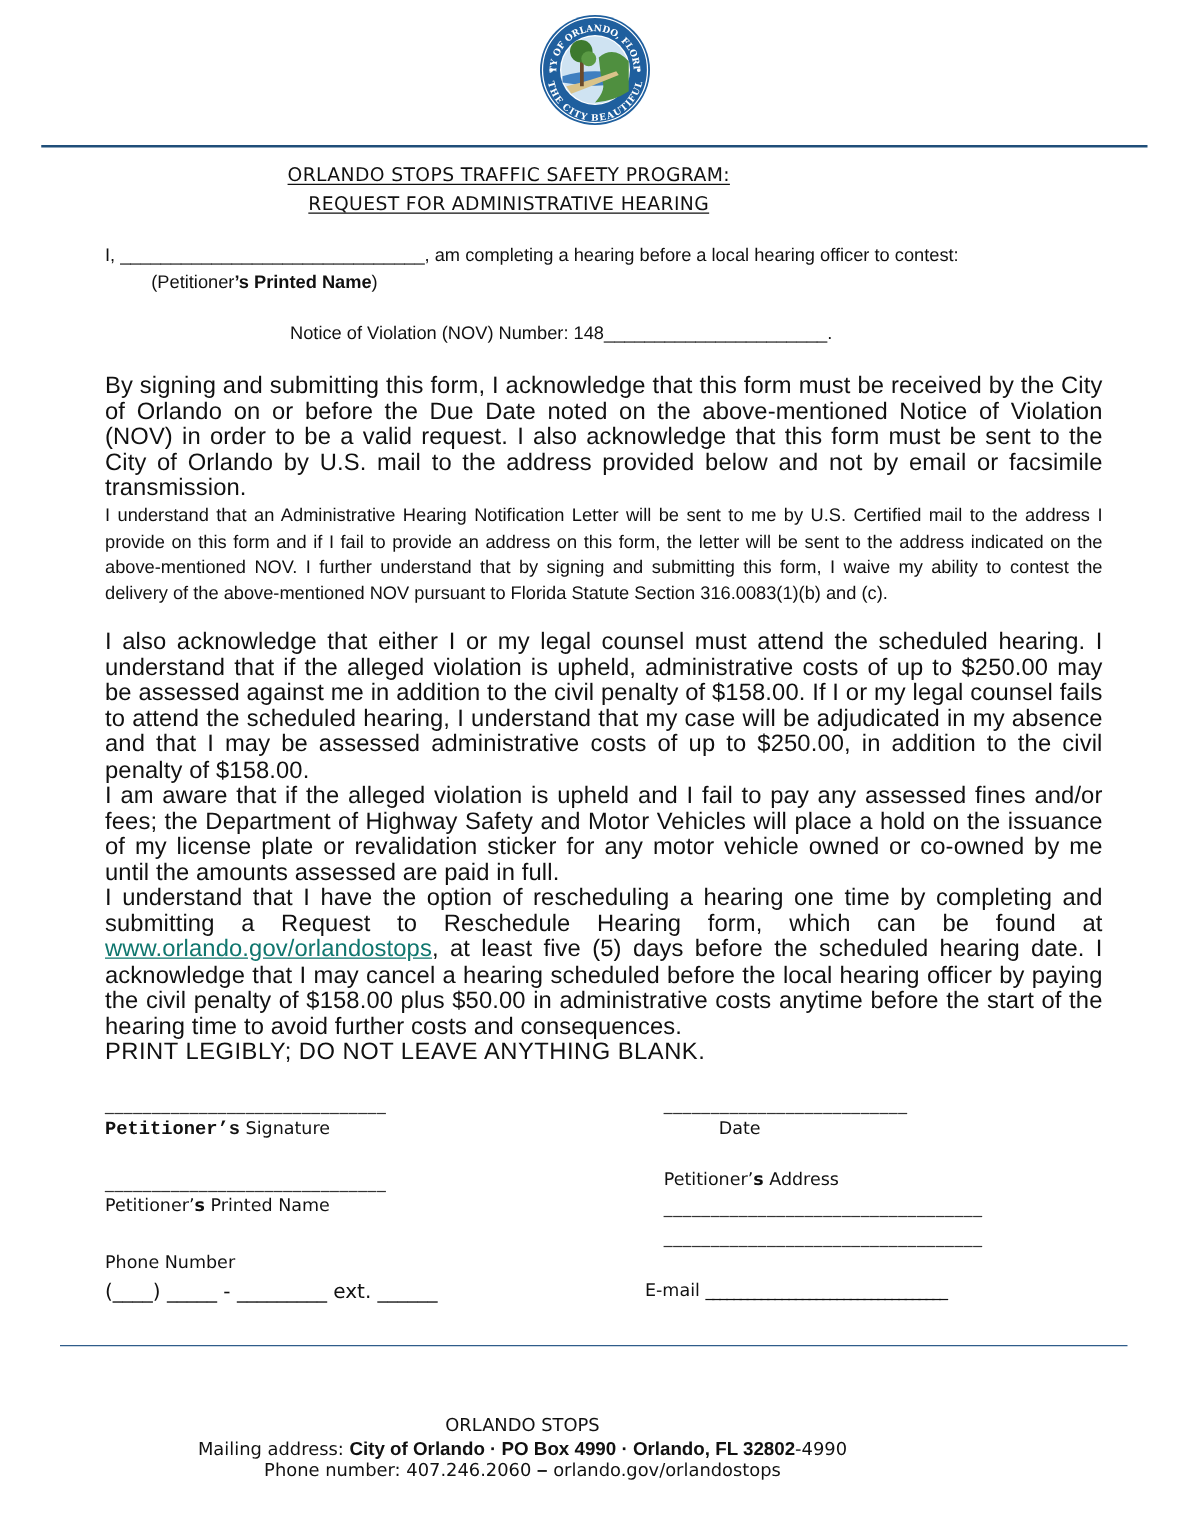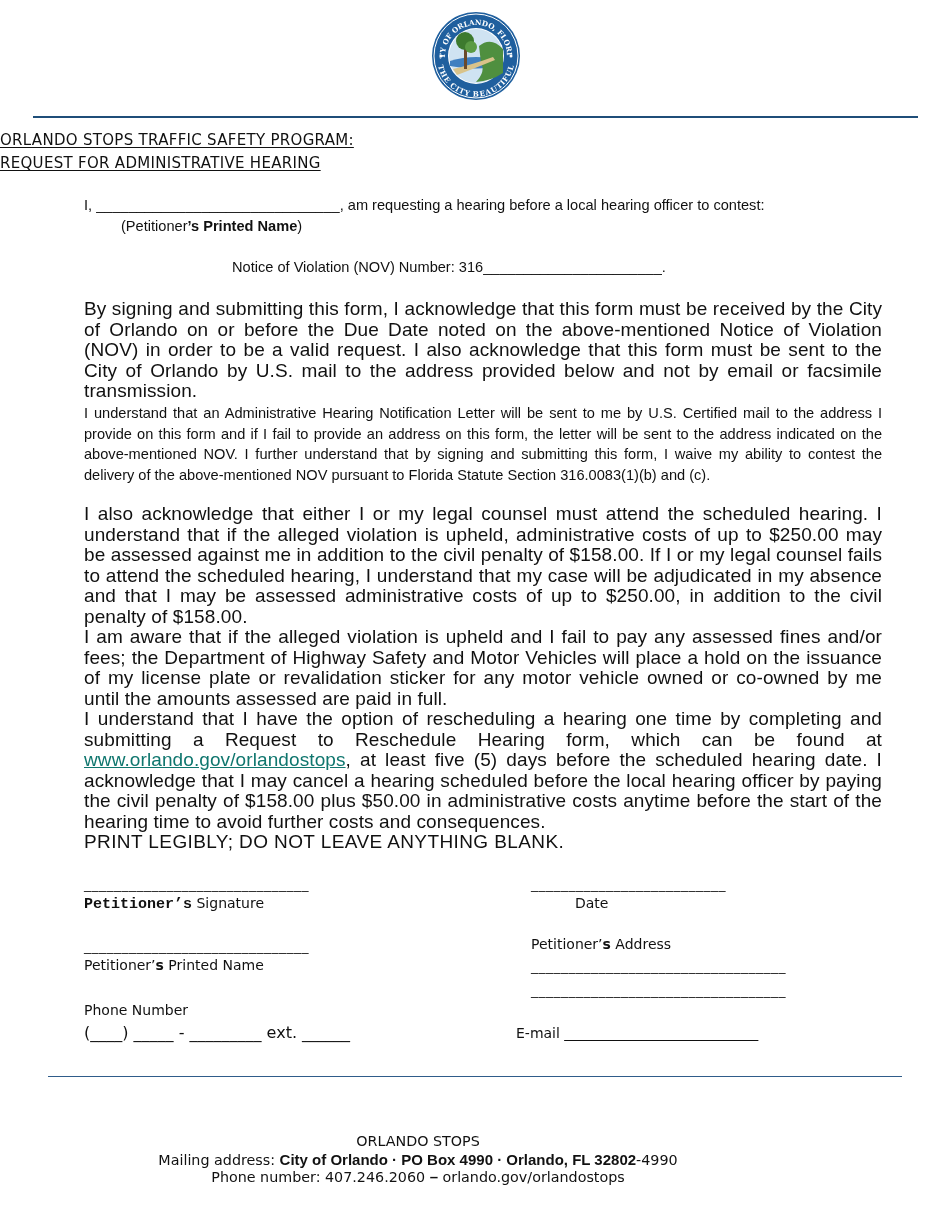--- a/index.html
+++ b/index.html
@@ -8,7 +8,7 @@
     .seal { left: 431px; top: 11px; width: 90px; height: 90px; }
     .rule-top { left: 33px; top: 116px; width: 885px; height: 2px; background: #1f4e79; }
     .rule-bottom { left: 48px; top: 1076px; width: 854px; height: 1px; background: #2f5c8a; }
-    .title { left: 0; width: 814px; font-family: "DejaVu Sans", sans-serif; font-size: 15px; letter-spacing: 0.3px; }
+    .title { left: 0; width: 814px; text-align: center; font-family: "DejaVu Sans", sans-serif; font-size: 15px; letter-spacing: 0.3px; }
     .title span { text-decoration: underline; text-underline-offset: 2px; }
     .narrow { font-family: "Liberation Sans", sans-serif; font-size: 14.6px; }
     .para { left: 84px; width: 798px; text-align: justify; line-height: 20.6px; font-family: "Liberation Sans", sans-serif; font-size: 19px; letter-spacing: 0.1px; }

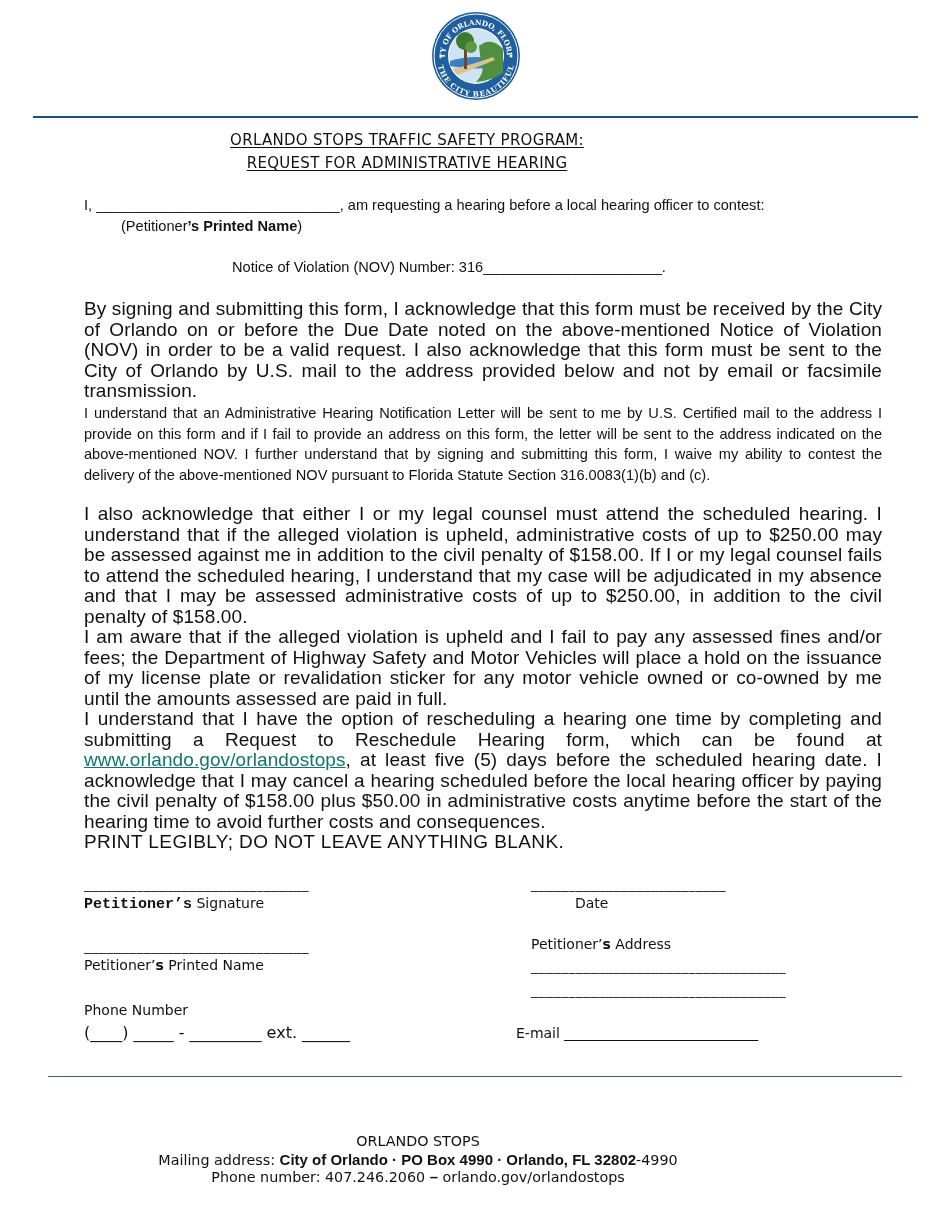--- a/index.html
+++ b/index.html
@@ -54,7 +54,7 @@
 <div class="abs title" style="top:131px;"><span>ORLANDO STOPS TRAFFIC SAFETY PROGRAM:</span></div>
 <div class="abs title" style="top:154px;"><span>REQUEST FOR ADMINISTRATIVE HEARING</span></div>
 
-<div class="abs narrow" style="left:84px; top:197px; white-space:pre;"><span>I, </span><span>______________________________</span><span>, am requesting a hearing before a local hearing officer to contest:</span></div>
+<div class="abs narrow" style="left:84px; top:197px; white-space:pre;"><span>I, </span><span>______________________________</span><span>, am completing a hearing before a local hearing officer to contest:</span></div>
 <div class="abs narrow" style="left:121px; top:218px; white-space:pre;"><span>(Petitioner</span><b>’s Printed Name</b><span>)</span></div>
 
 <div class="abs narrow" style="left:232px; top:259px; white-space:pre;"><span>Notice of Violation (NOV) Number: 316</span><span>______________________</span><span>.</span></div>

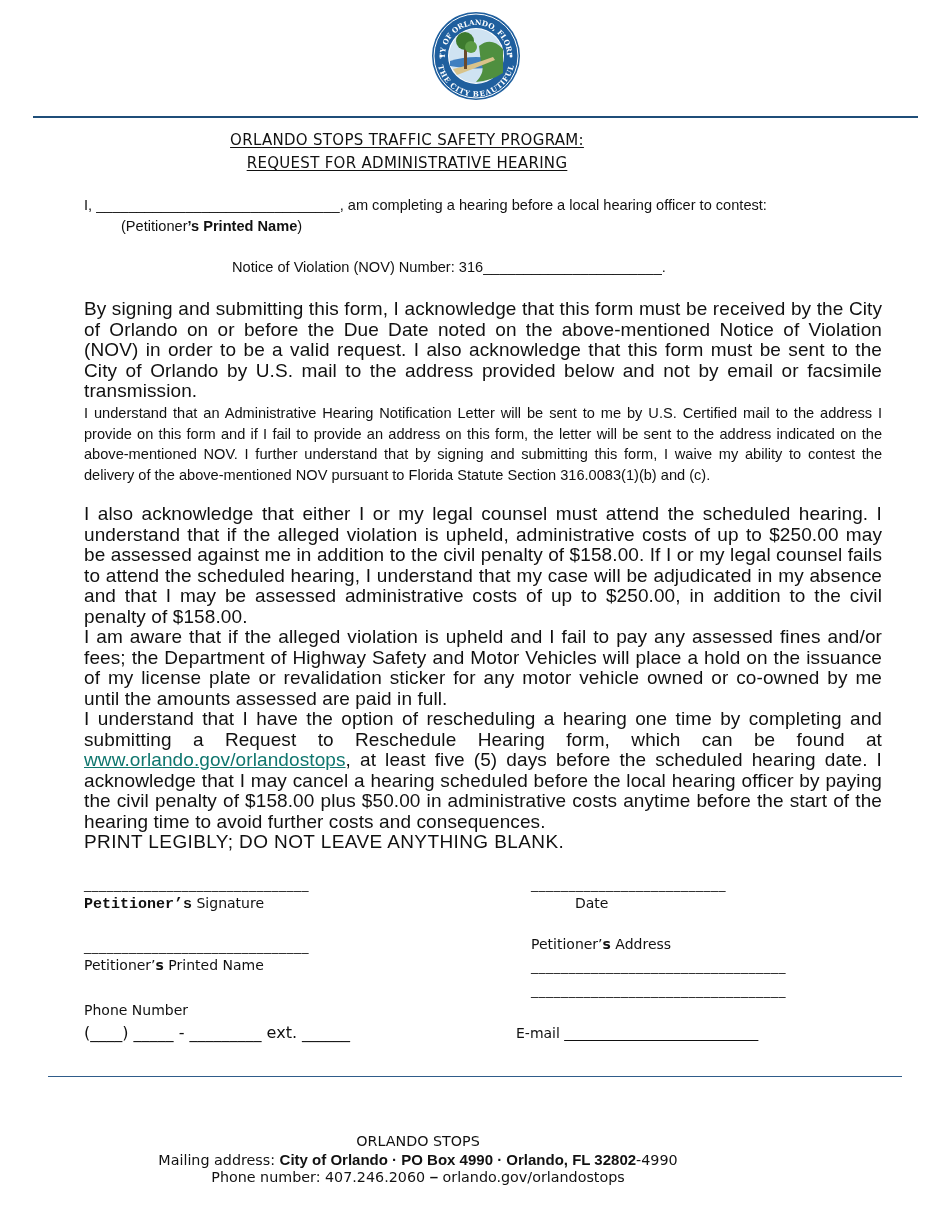--- a/index.html
+++ b/index.html
@@ -57,7 +57,7 @@
 <div class="abs narrow" style="left:84px; top:197px; white-space:pre;"><span>I, </span><span>______________________________</span><span>, am completing a hearing before a local hearing officer to contest:</span></div>
 <div class="abs narrow" style="left:121px; top:218px; white-space:pre;"><span>(Petitioner</span><b>’s Printed Name</b><span>)</span></div>
 
-<div class="abs narrow" style="left:232px; top:259px; white-space:pre;"><span>Notice of Violation (NOV) Number: 316</span><span>______________________</span><span>.</span></div>
+<div class="abs narrow" style="left:232px; top:259px; white-space:pre;"><span>Notice of Violation (NOV) Number: 148</span><span>______________________</span><span>.</span></div>
 
 <div class="abs para" style="top:299px;">By signing and submitting this form, I acknowledge that this form must be received by the City of Orlando on or before the Due Date noted on the above-mentioned Notice of Violation (NOV) in order to be a valid request. I also acknowledge that this form must be sent to the City of Orlando by U.S. mail to the address provided below and not by email or facsimile transmission.</div>
 <div class="abs para arial" style="top:403px;">I understand that an Administrative Hearing Notification Letter will be sent to me by U.S. Certified mail to the address I provide on this form and if I fail to provide an address on this form, the letter will be sent to the address indicated on the above-mentioned NOV.  I further understand that by signing and submitting this form, I waive my ability to contest the delivery of the above-mentioned NOV pursuant to Florida Statute Section 316.0083(1)(b) and (c).</div>

